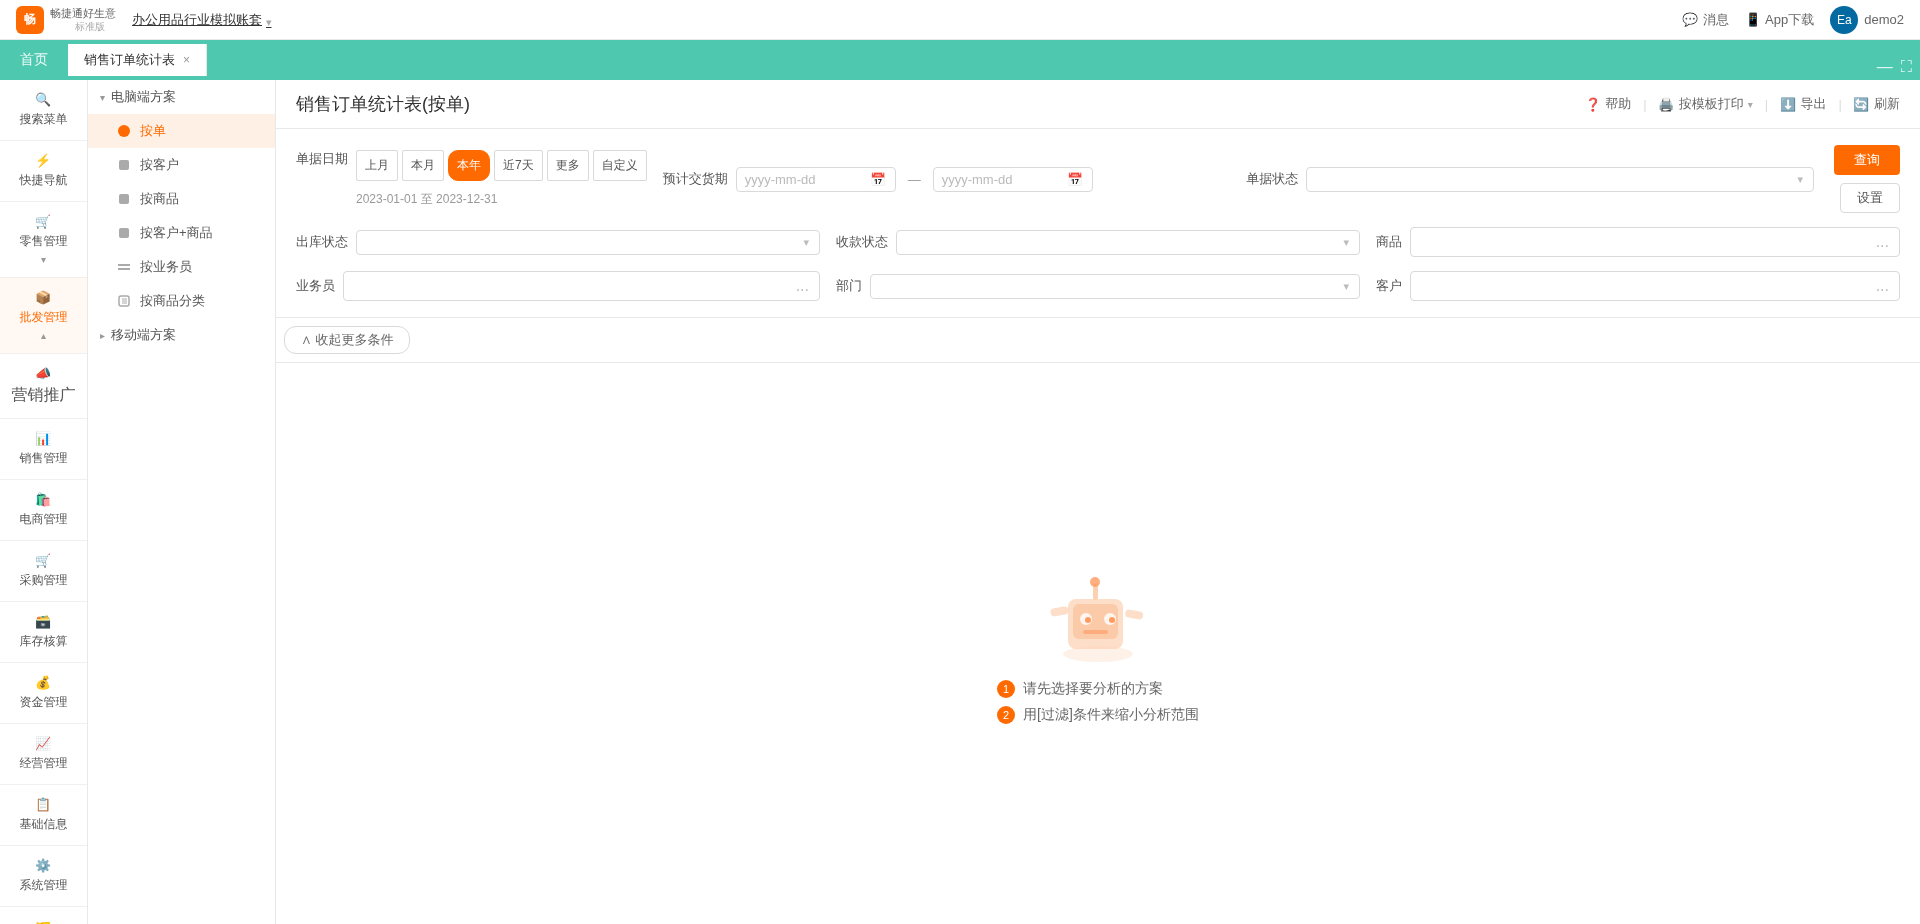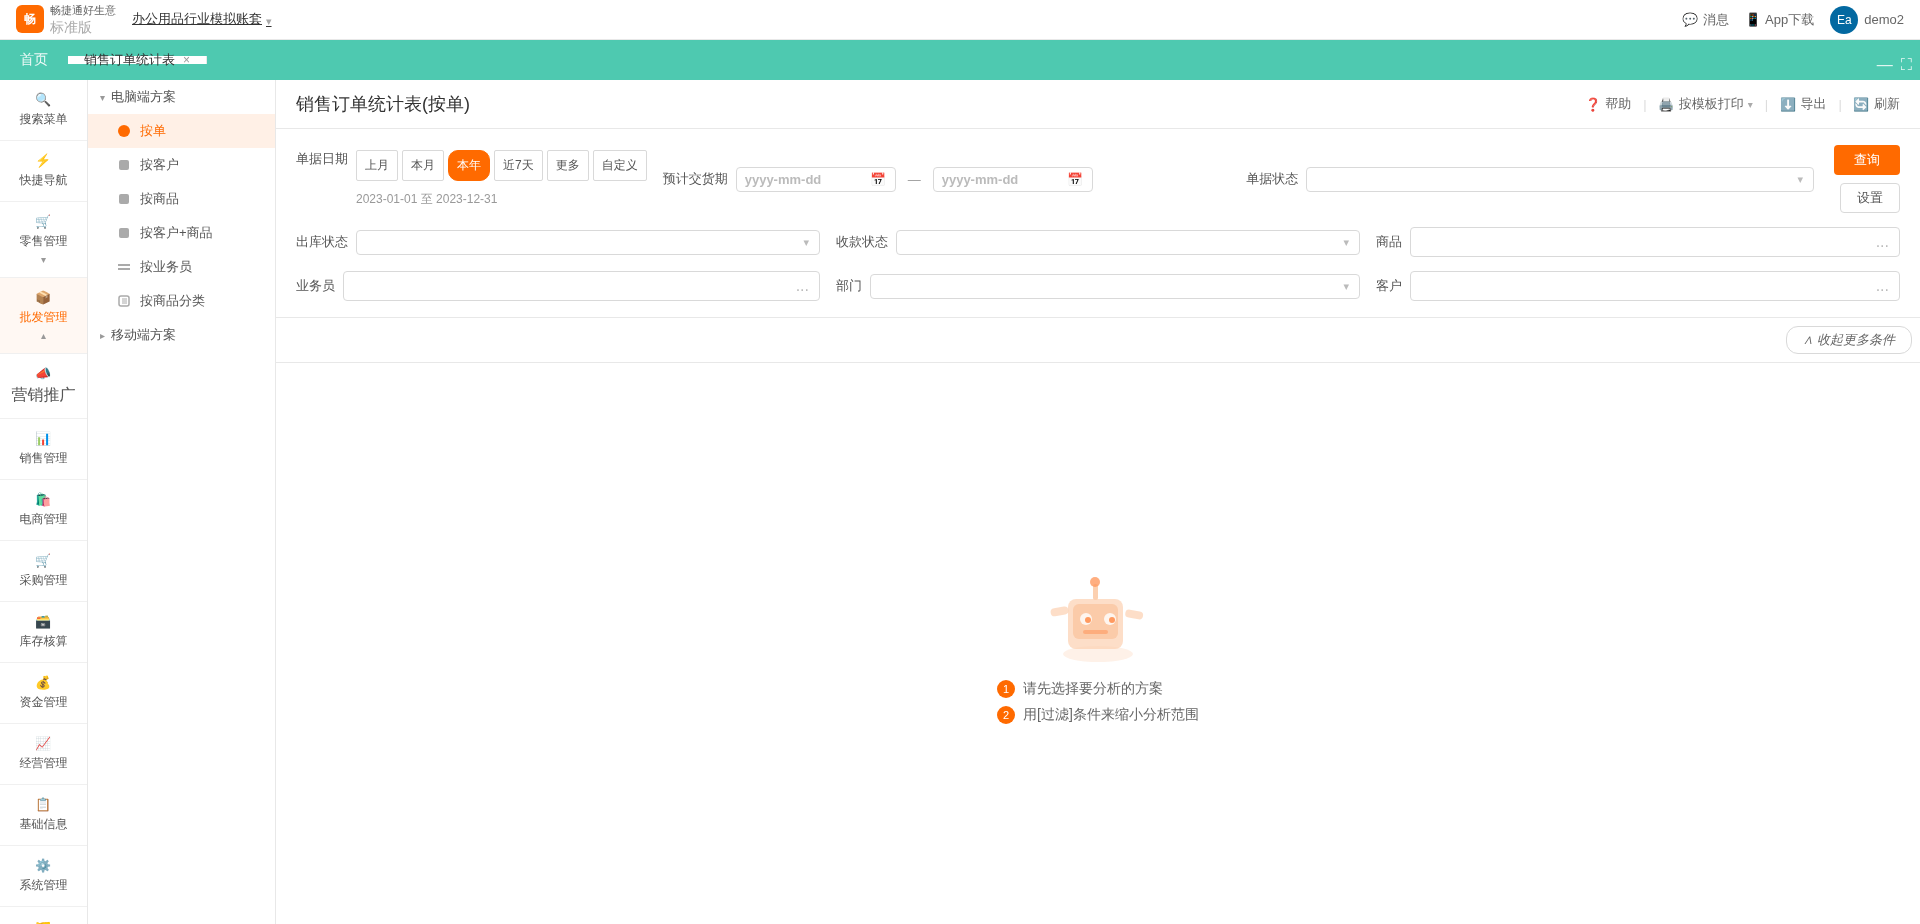--- a/index.html
+++ b/index.html
@@ -305,7 +305,7 @@
       </div>
       <div class="logo-text">
         <div>畅捷通好生意</div>
-        <div style="font-size:14px;color:#aaa;">标准版</div>
+        <div style="font-size:10px;color:#aaa;margin-left:25px;">标准版</div>
       </div>
     </div>
     <div class="workspace-selector">

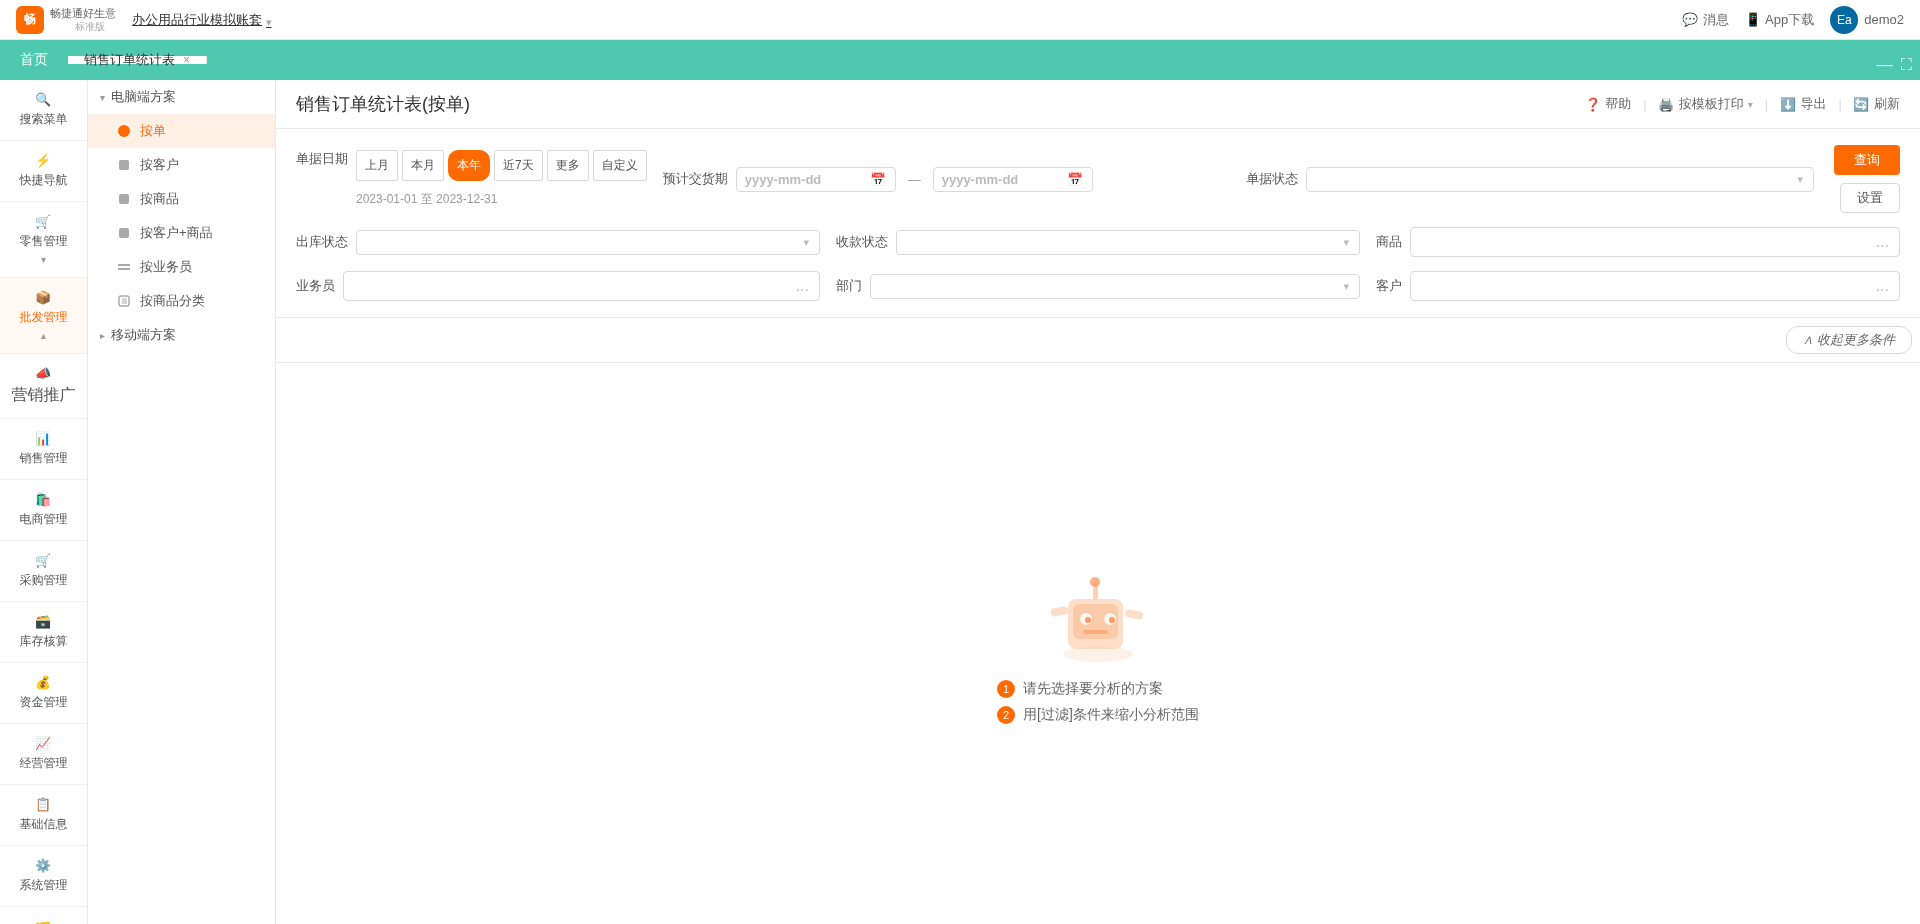--- a/index.html
+++ b/index.html
@@ -30,8 +30,8 @@
       background: #4ec9b0;
       height: 40px;
       display: flex;
-      align-items: flex-start;
-      padding: 16px 0;
+      align-items: flex-end;
+      padding: 4px 0;
       flex-shrink: 0;
     }
     .tab-home {

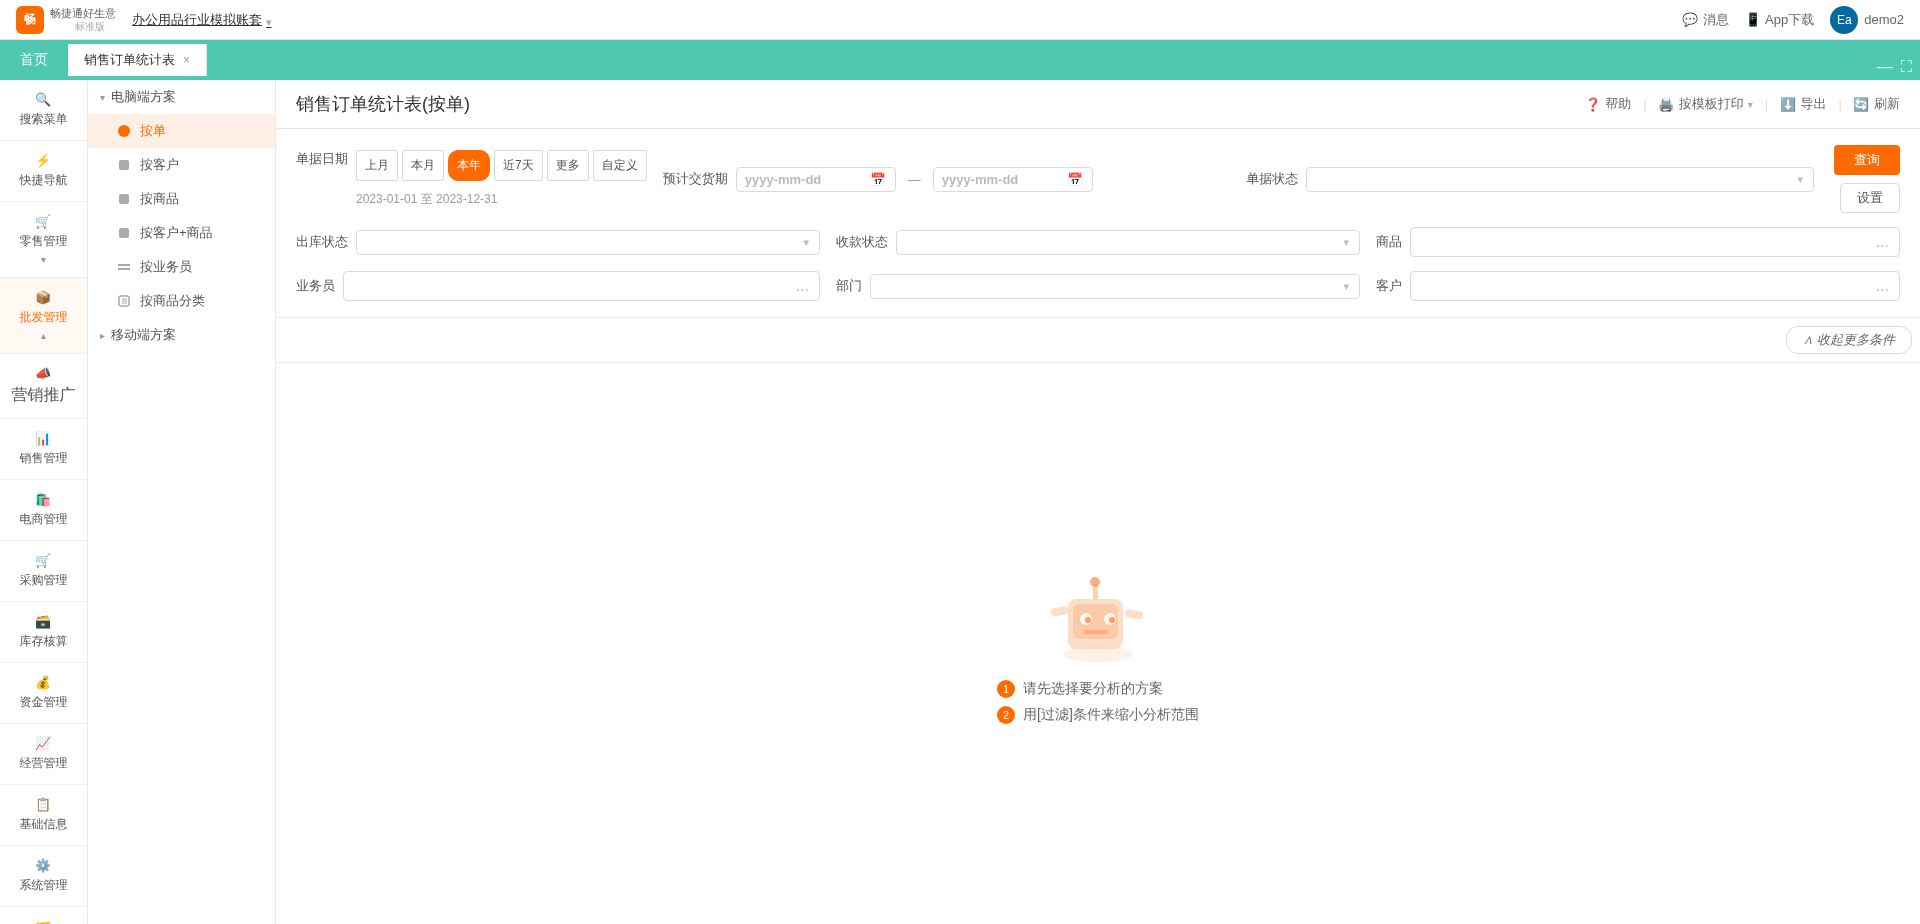--- a/index.html
+++ b/index.html
@@ -209,7 +209,6 @@
       justify-content: space-between;
       cursor: pointer;
       background: #fff;
-      font-weight: bold;
     }
     .date-separator { color: #999; padding: 0 4px; }
     .filter-select {

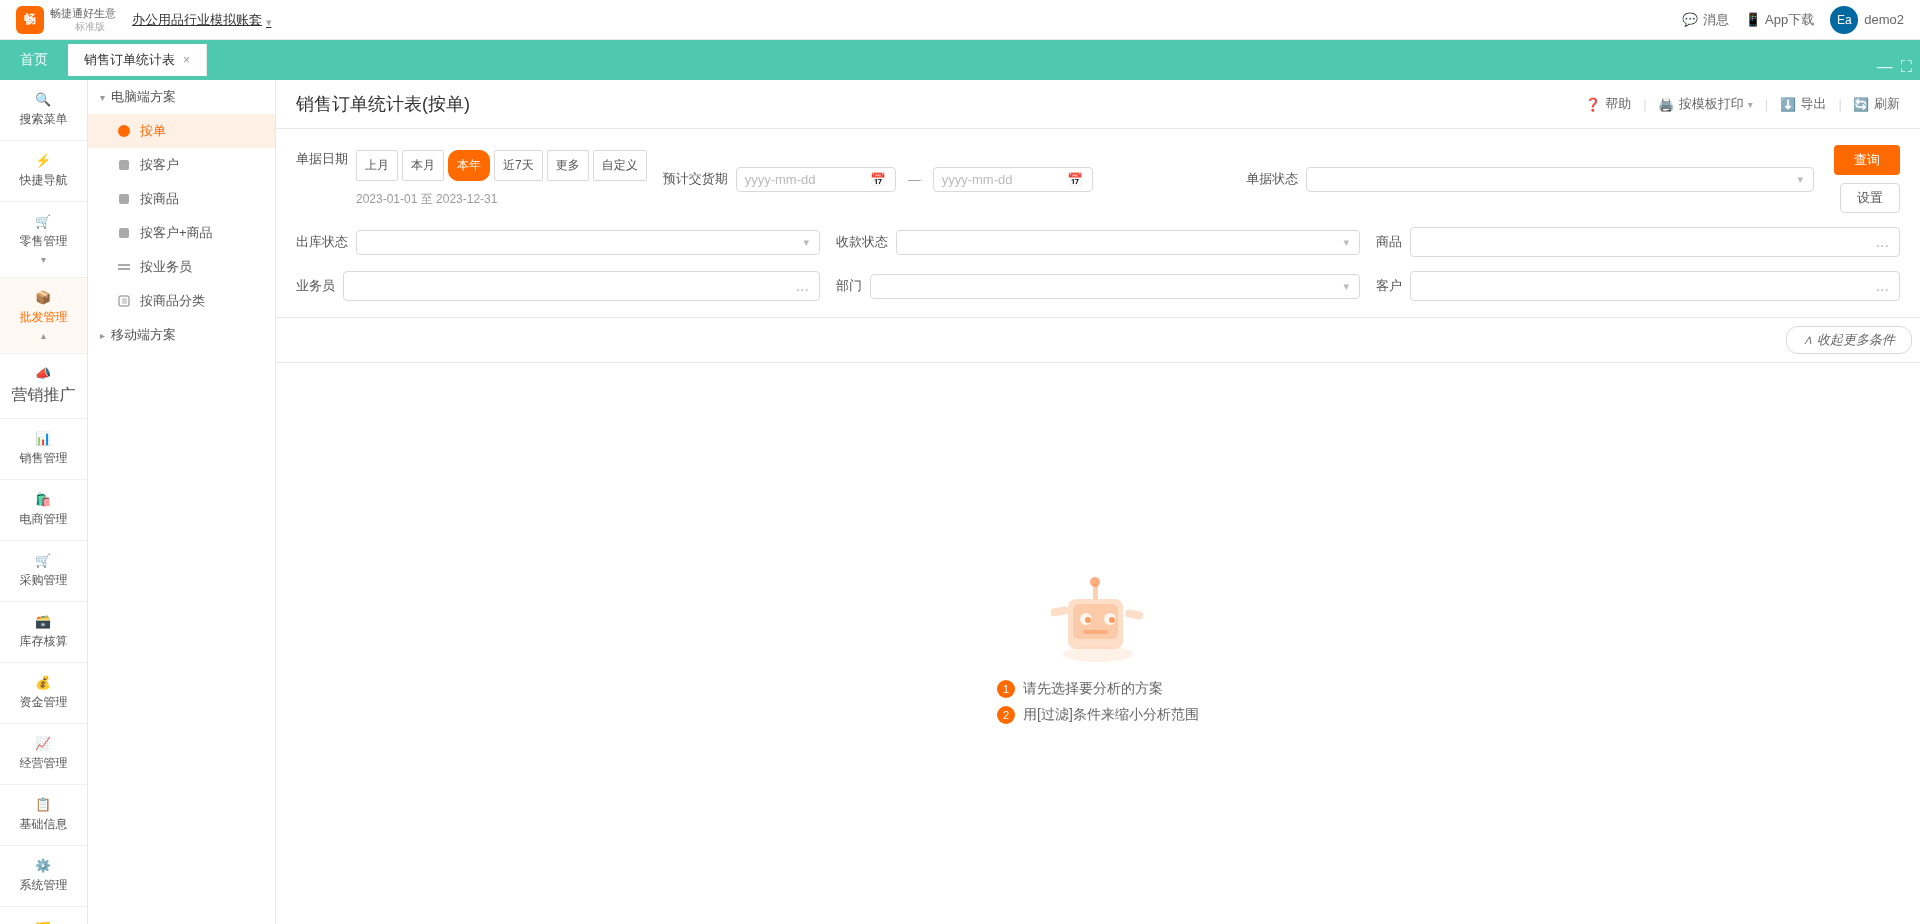--- a/index.html
+++ b/index.html
@@ -252,13 +252,12 @@
     
     .collapse-bar {
       display: flex;
-      justify-content: flex-end;
+      justify-content: flex-start;
       padding: 8px;
       cursor: pointer;
       background: #fff;
       border-bottom: 1px solid #e8e8e8;
       flex-shrink: 0;
-      font-style: italic;
     }
     .collapse-btn {
       display: flex; align-items: center; gap: 4px;

